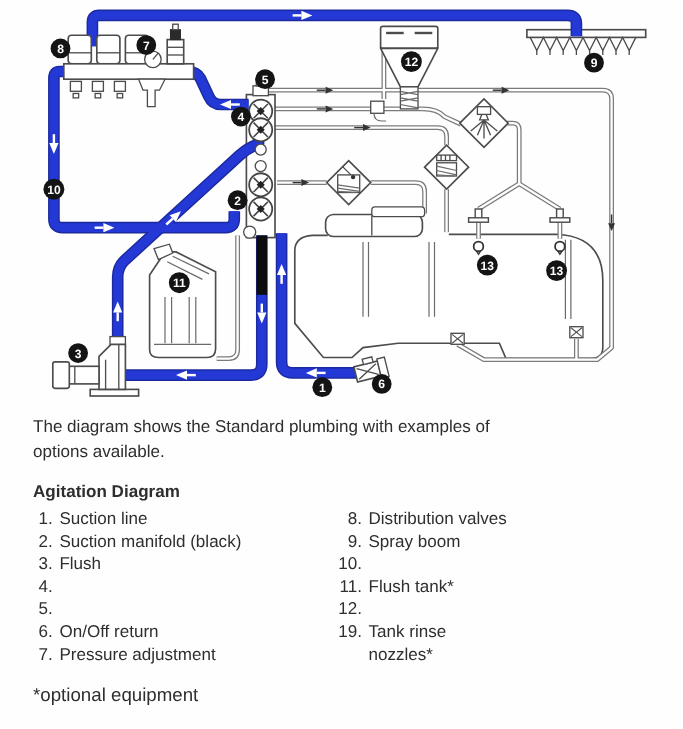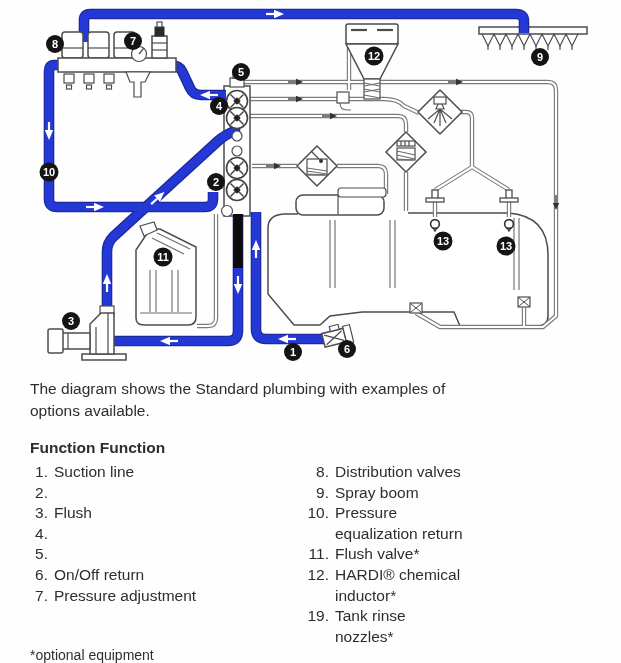--- a/index.html
+++ b/index.html
@@ -341,7 +341,7 @@
 
   <div class="text-section">
     <p class="intro">The diagram shows the Standard plumbing with examples of options available.</p>
-    <div class="legend-title">Function Function</div>
+    <div class="legend-title">Agitation Diagram</div>
     <div class="cols">
       <div class="col-left">
         <div class="li">

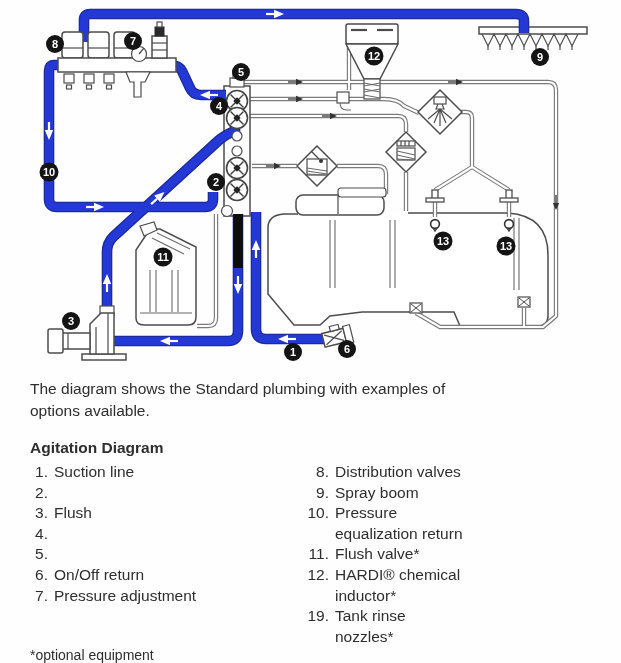--- a/index.html
+++ b/index.html
@@ -350,6 +350,7 @@
           </div>
         <div class="li">
             <span class="num">2.</span>
+            <span class="lab">Suction manifold (black)</span>
           </div>
         <div class="li">
             <span class="num">3.</span>

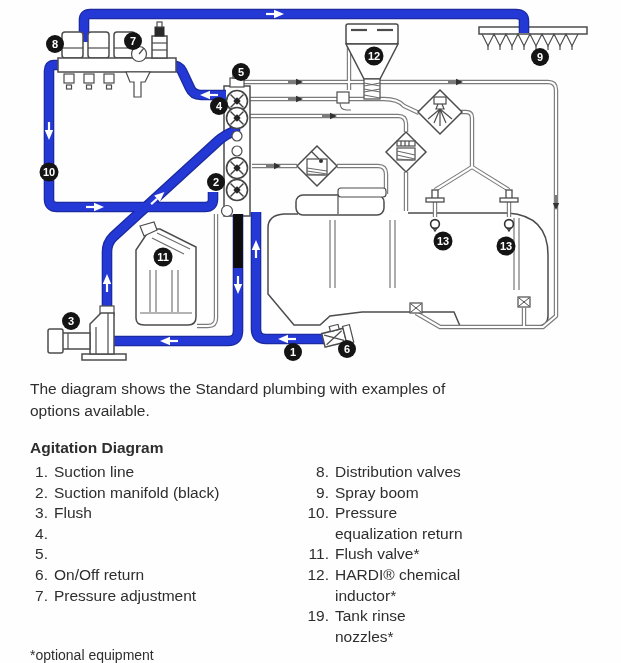--- a/index.html
+++ b/index.html
@@ -382,7 +382,6 @@
           </div>
         <div class="li">
             <span class="num">10.</span>
-            <span class="lab">Pressure equalization return</span>
           </div>
         <div class="li">
             <span class="num">11.</span>

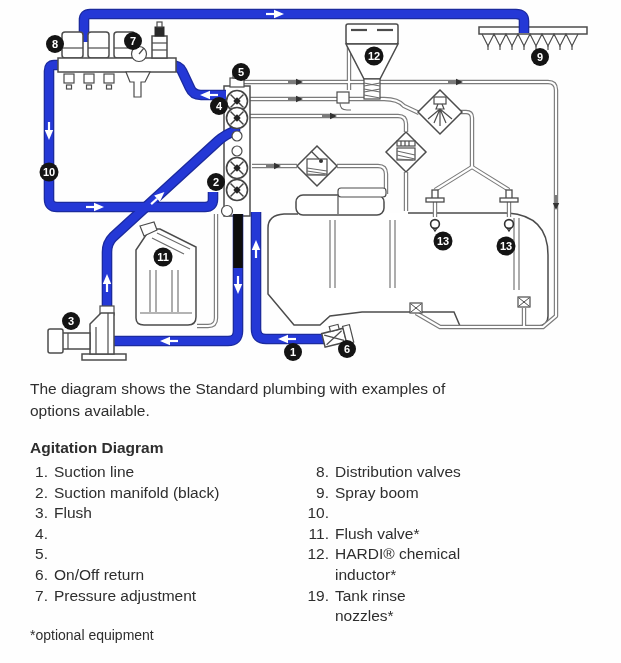--- a/index.html
+++ b/index.html
@@ -385,7 +385,7 @@
           </div>
         <div class="li">
             <span class="num">11.</span>
-            <span class="lab">Flush valve*</span>
+            <span class="lab">Flush tank*</span>
           </div>
         <div class="li">
             <span class="num">12.</span>

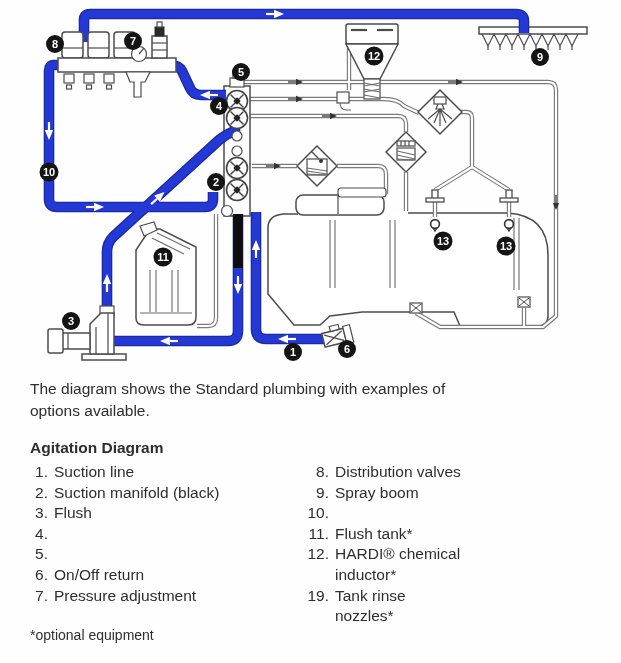--- a/index.html
+++ b/index.html
@@ -389,7 +389,6 @@
           </div>
         <div class="li">
             <span class="num">12.</span>
-            <span class="lab">HARDI® chemical inductor*</span>
           </div>
         <div class="li">
             <span class="num">19.</span>

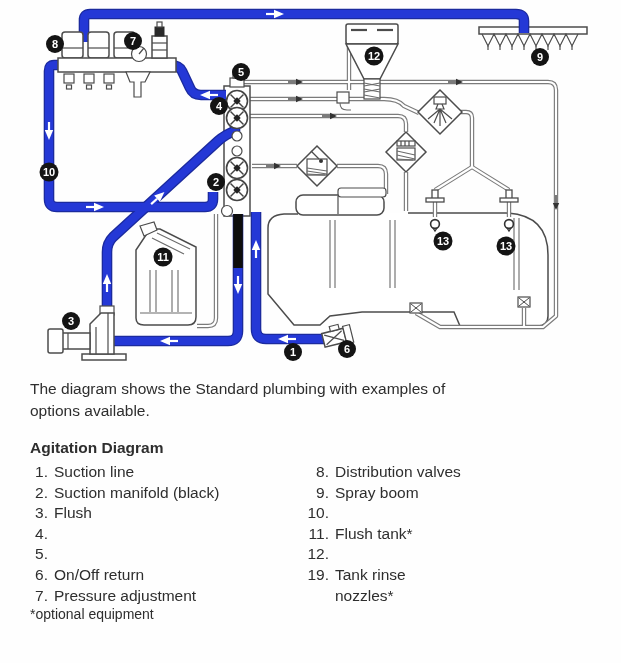--- a/index.html
+++ b/index.html
@@ -37,7 +37,7 @@
   .col-left .num{width:18px;}
   .col-right .num{width:27px;}
   .li .lab{margin-left:6px;}
-  .footnote{font-size:14px;}
+  .footnote{font-size:17px;margin-top:16px;}
 </style>
 </head>
 <body>

